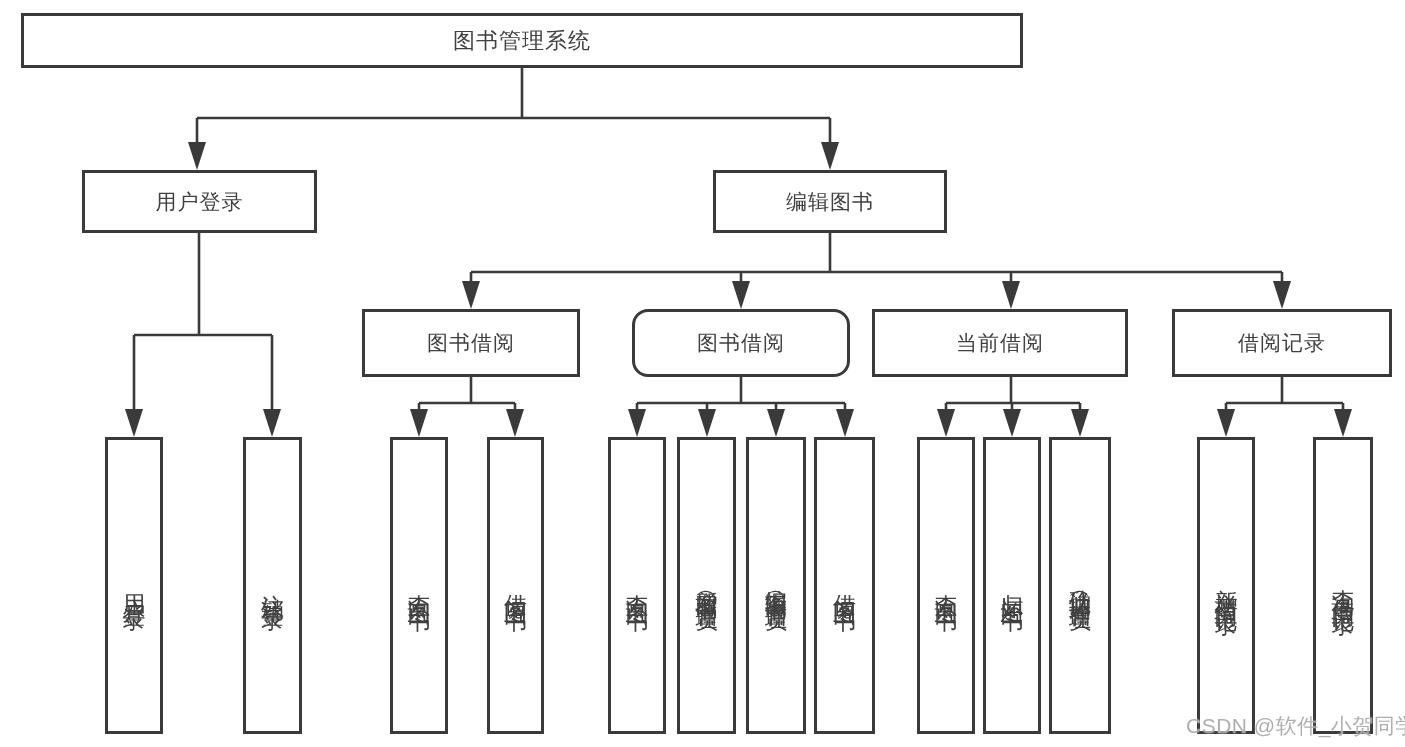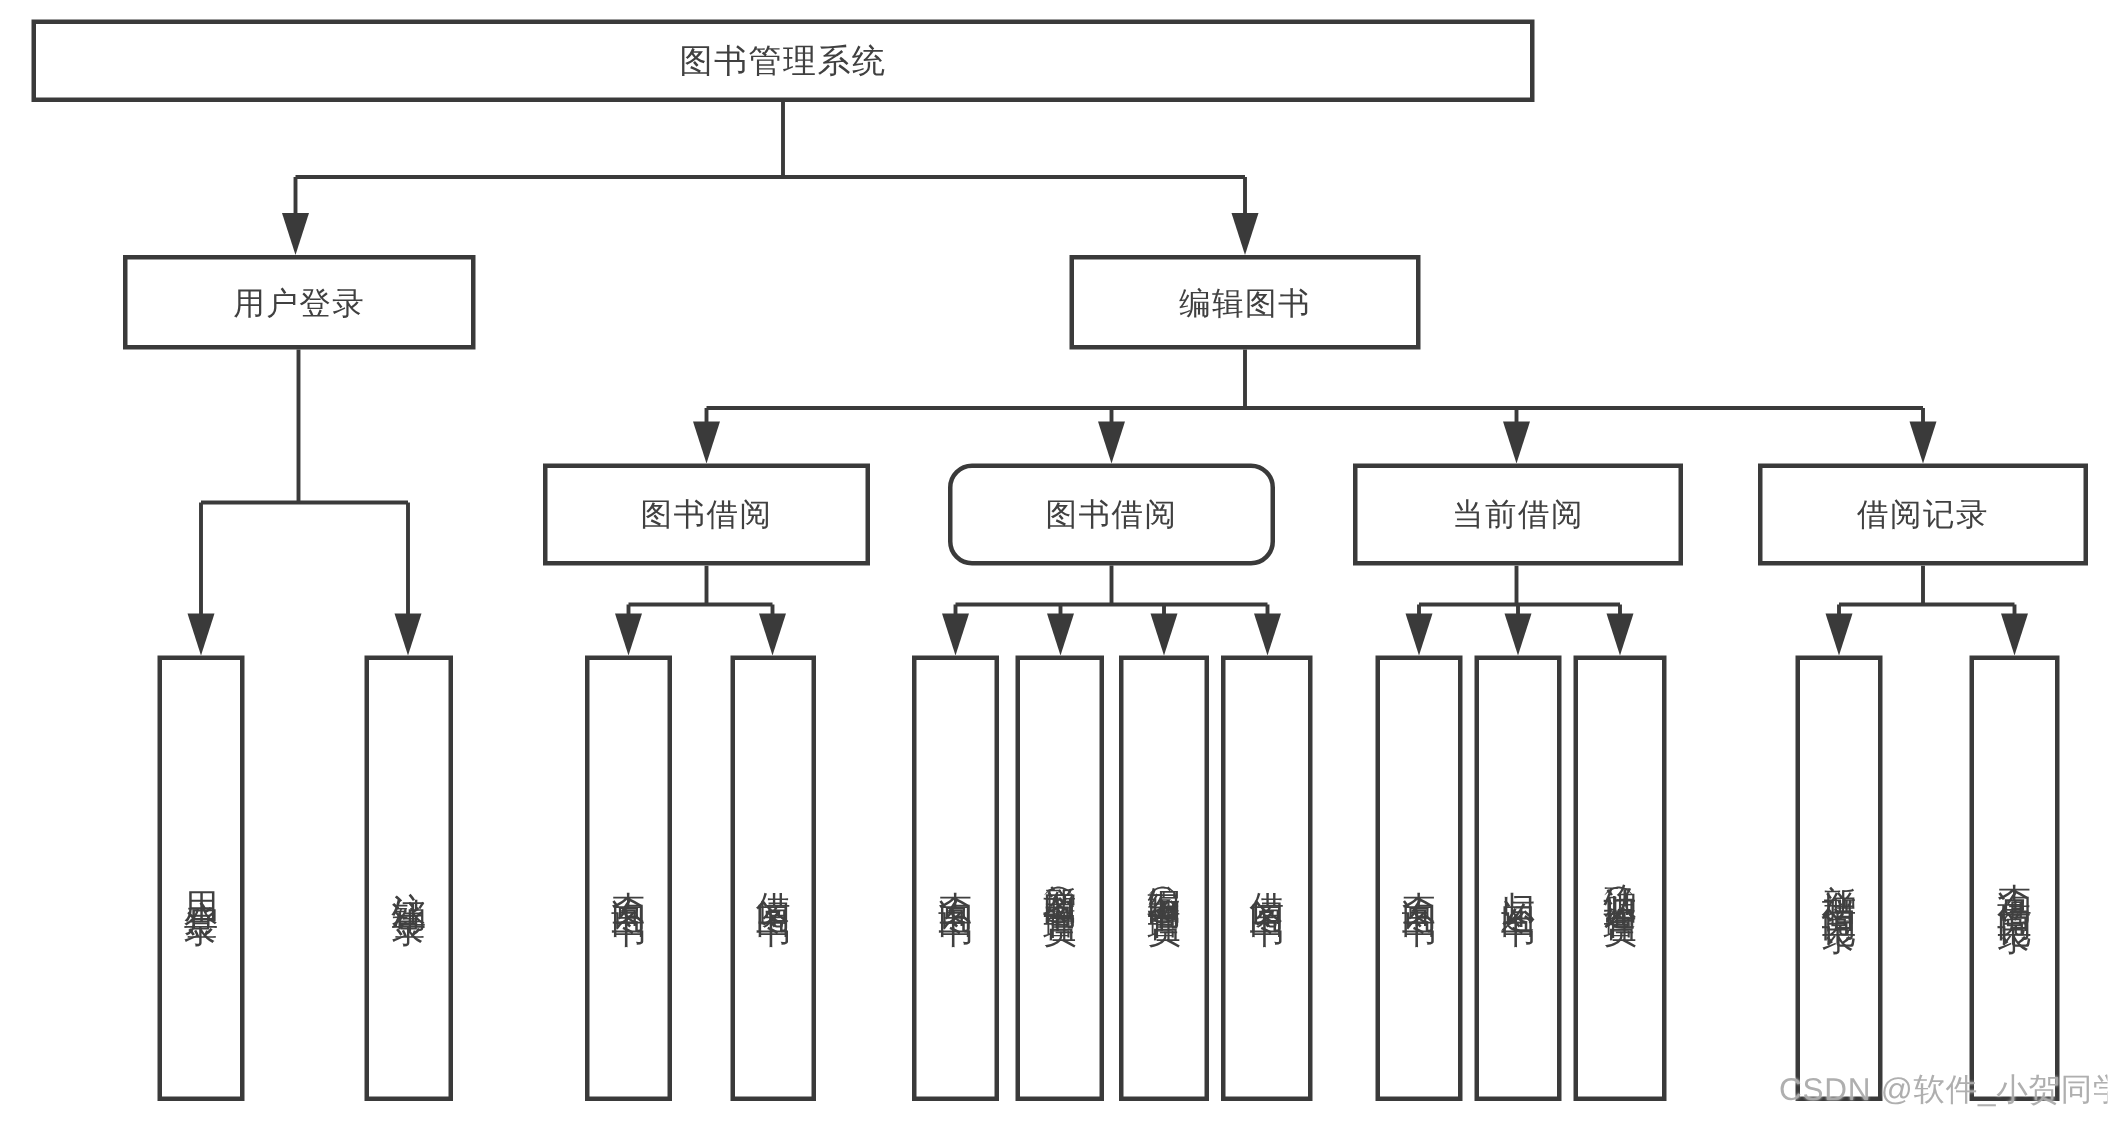--- a/index.html
+++ b/index.html
@@ -119,7 +119,7 @@
   <div class="node hnode" style="left:632px;top:309px;width:218px;height:68px;border-radius:16px;">
     <span>图书借阅</span>
   </div>
-  <div class="node hnode" style="left:902px;top:309px;width:220px;height:68px;">
+  <div class="node hnode" style="left:872px;top:309px;width:256px;height:68px;">
     <span>当前借阅</span>
   </div>
   <div class="node hnode" style="left:1172px;top:309px;width:220px;height:68px;">

